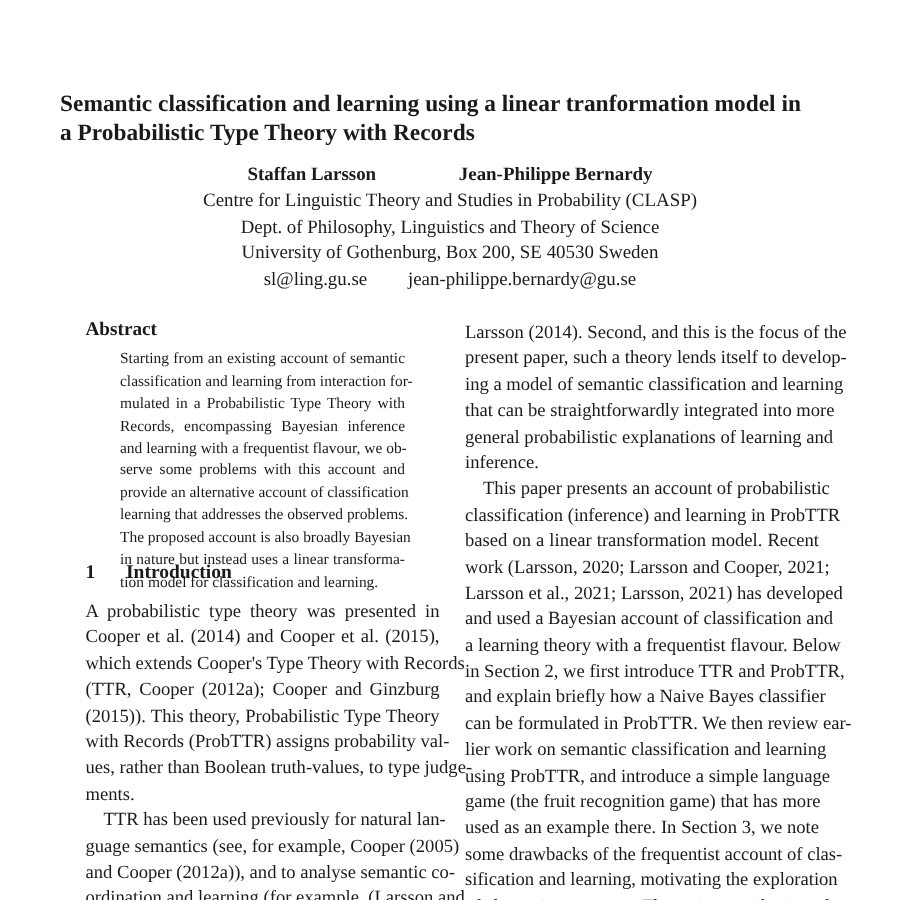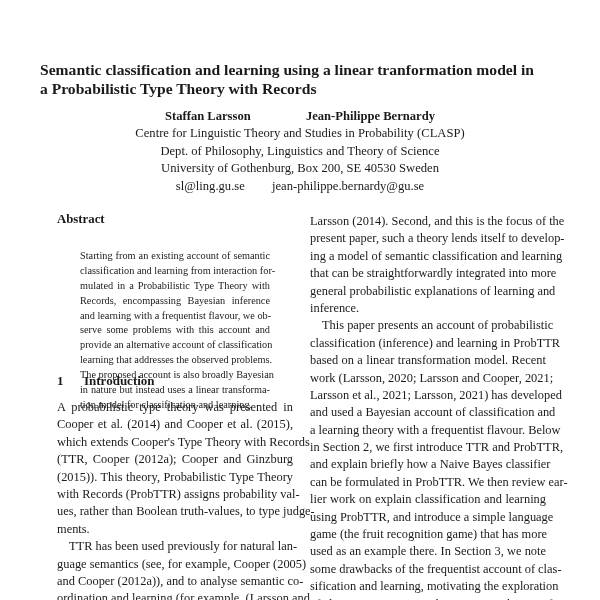--- a/index.html
+++ b/index.html
@@ -19,7 +19,7 @@
   .col-right { left: 310px; width: 236px; top: 213px; }
   .abstract-head { position: absolute; left: 57px; width: 236px; top: 212px; 
                    font-weight: bold; font-size: 12.8px; }
-  .abstract { position: absolute; left: 80px; width: 190px; top: 233px; font-size: 10.3px; line-height: 14.9px; margin-top: 16px; }
+  .abstract { position: absolute; left: 80px; width: 190px; top: 233px; font-size: 10.3px; line-height: 14.9px; }
   .abstract .line { display: block; white-space: nowrap; text-align-last: justify; height: 14.9px; }
   .abstract .line.last { text-align-last: left; }
   .section-head { position: absolute; left: 57px; top: 373px; font-weight: bold; font-size: 13px; }

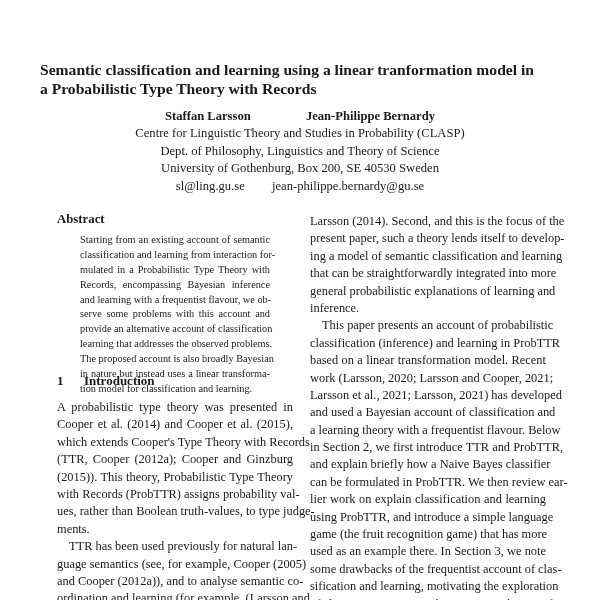--- a/index.html
+++ b/index.html
@@ -102,7 +102,7 @@
   <span class="line">in Section 2, we first introduce TTR and ProbTTR,</span>
   <span class="line">and explain briefly how a Naive Bayes classifier</span>
   <span class="line">can be formulated in ProbTTR. We then review ear-</span>
-  <span class="line">lier work on explain classification and learning</span>
+  <span class="line">lier work on semantic classification and learning</span>
   <span class="line">using ProbTTR, and introduce a simple language</span>
   <span class="line">game (the fruit recognition game) that has more</span>
   <span class="line">used as an example there. In Section 3, we note</span>

